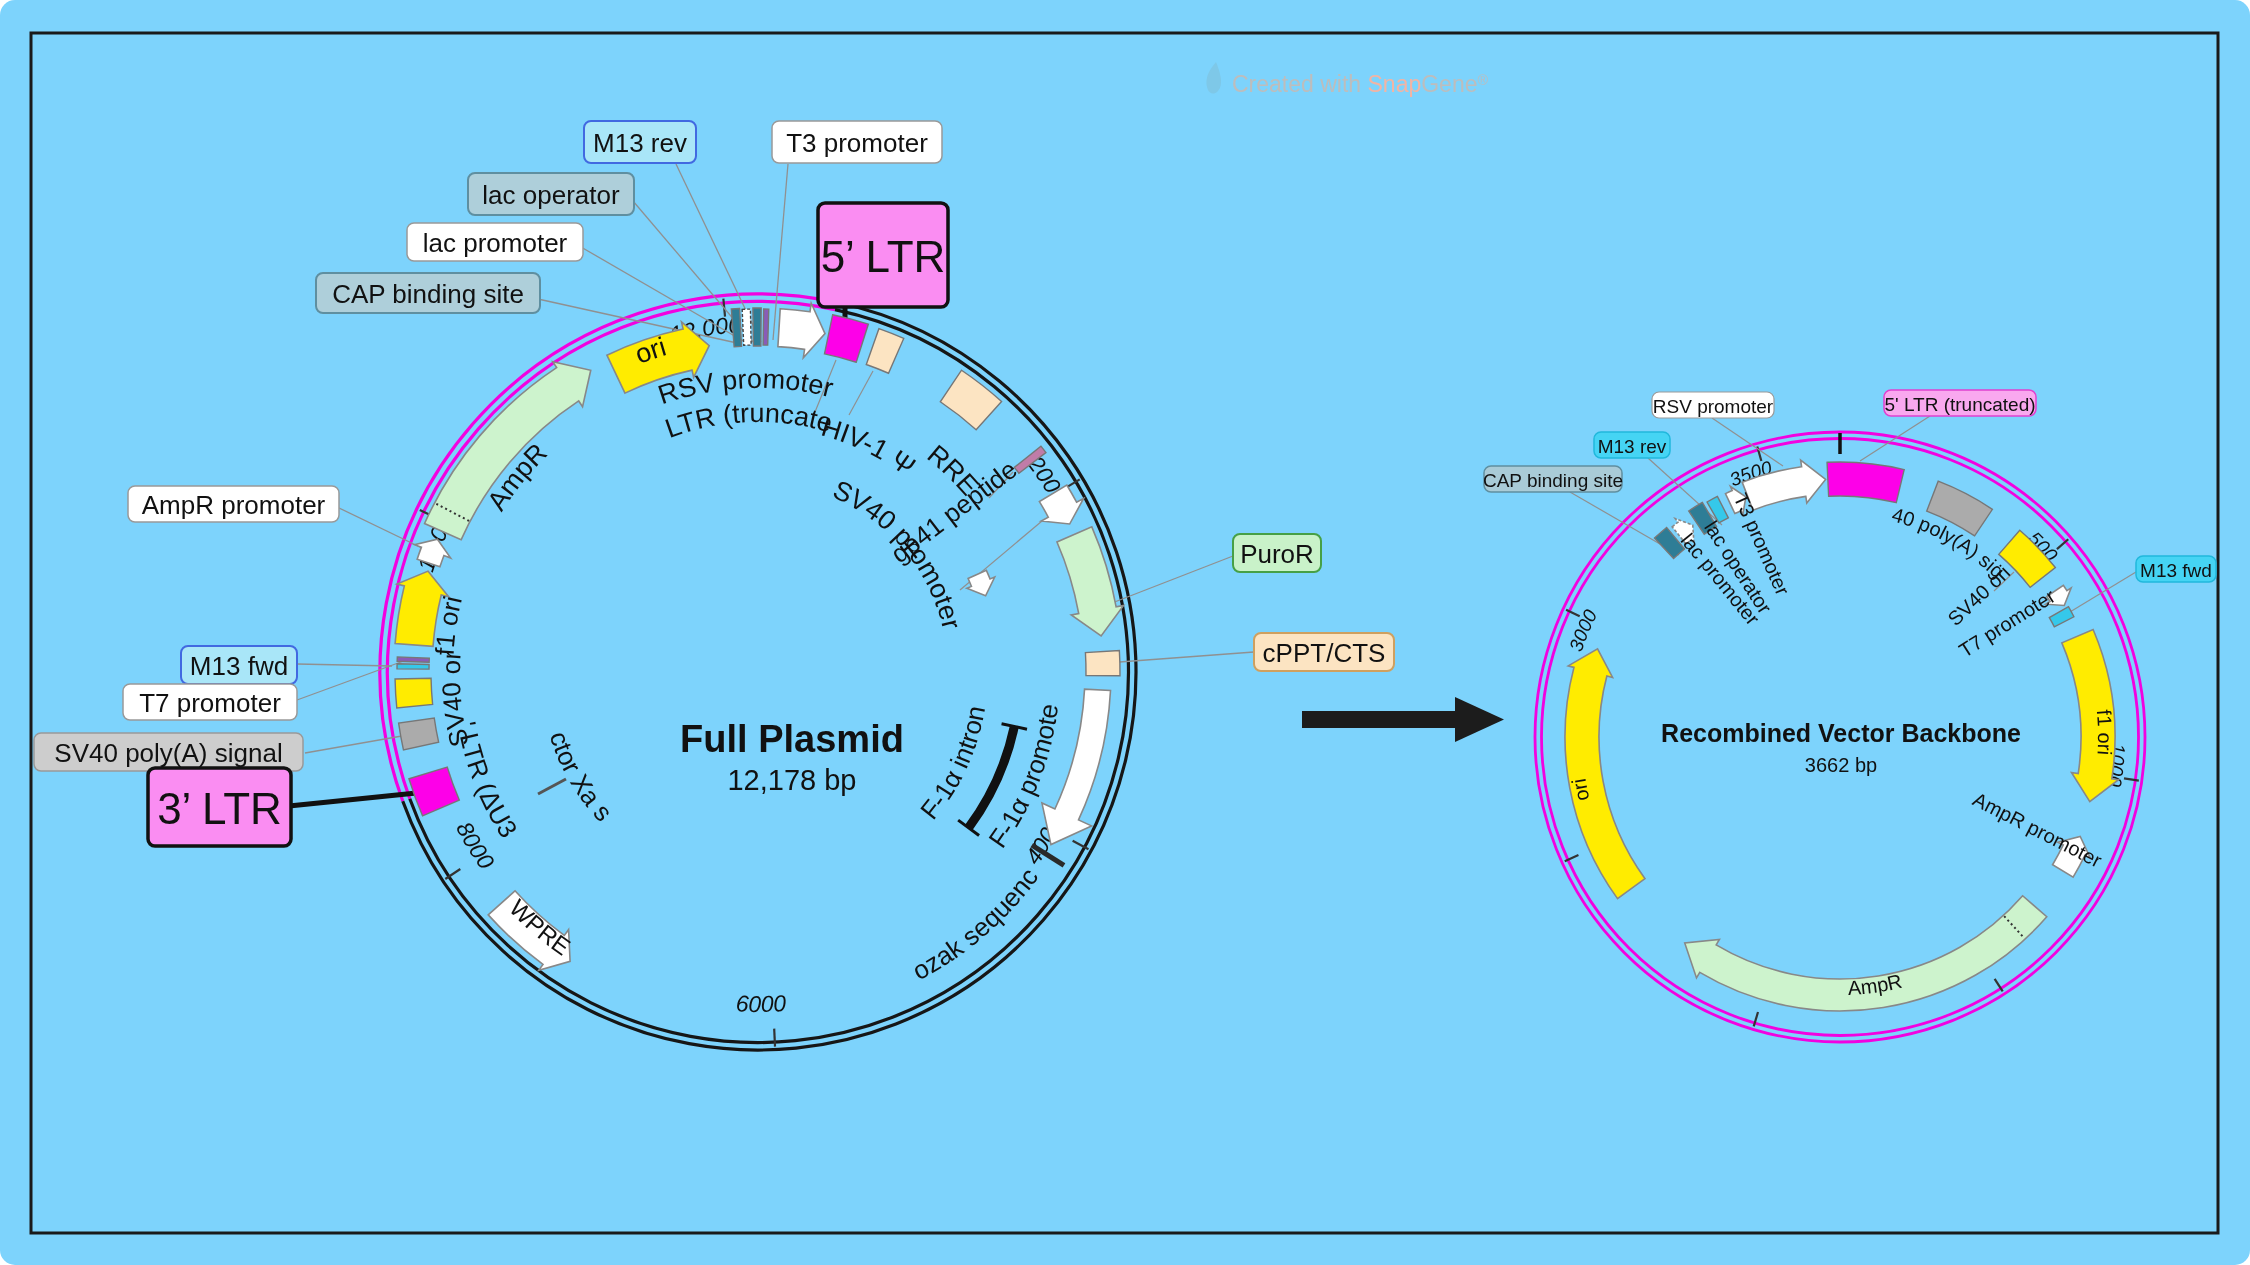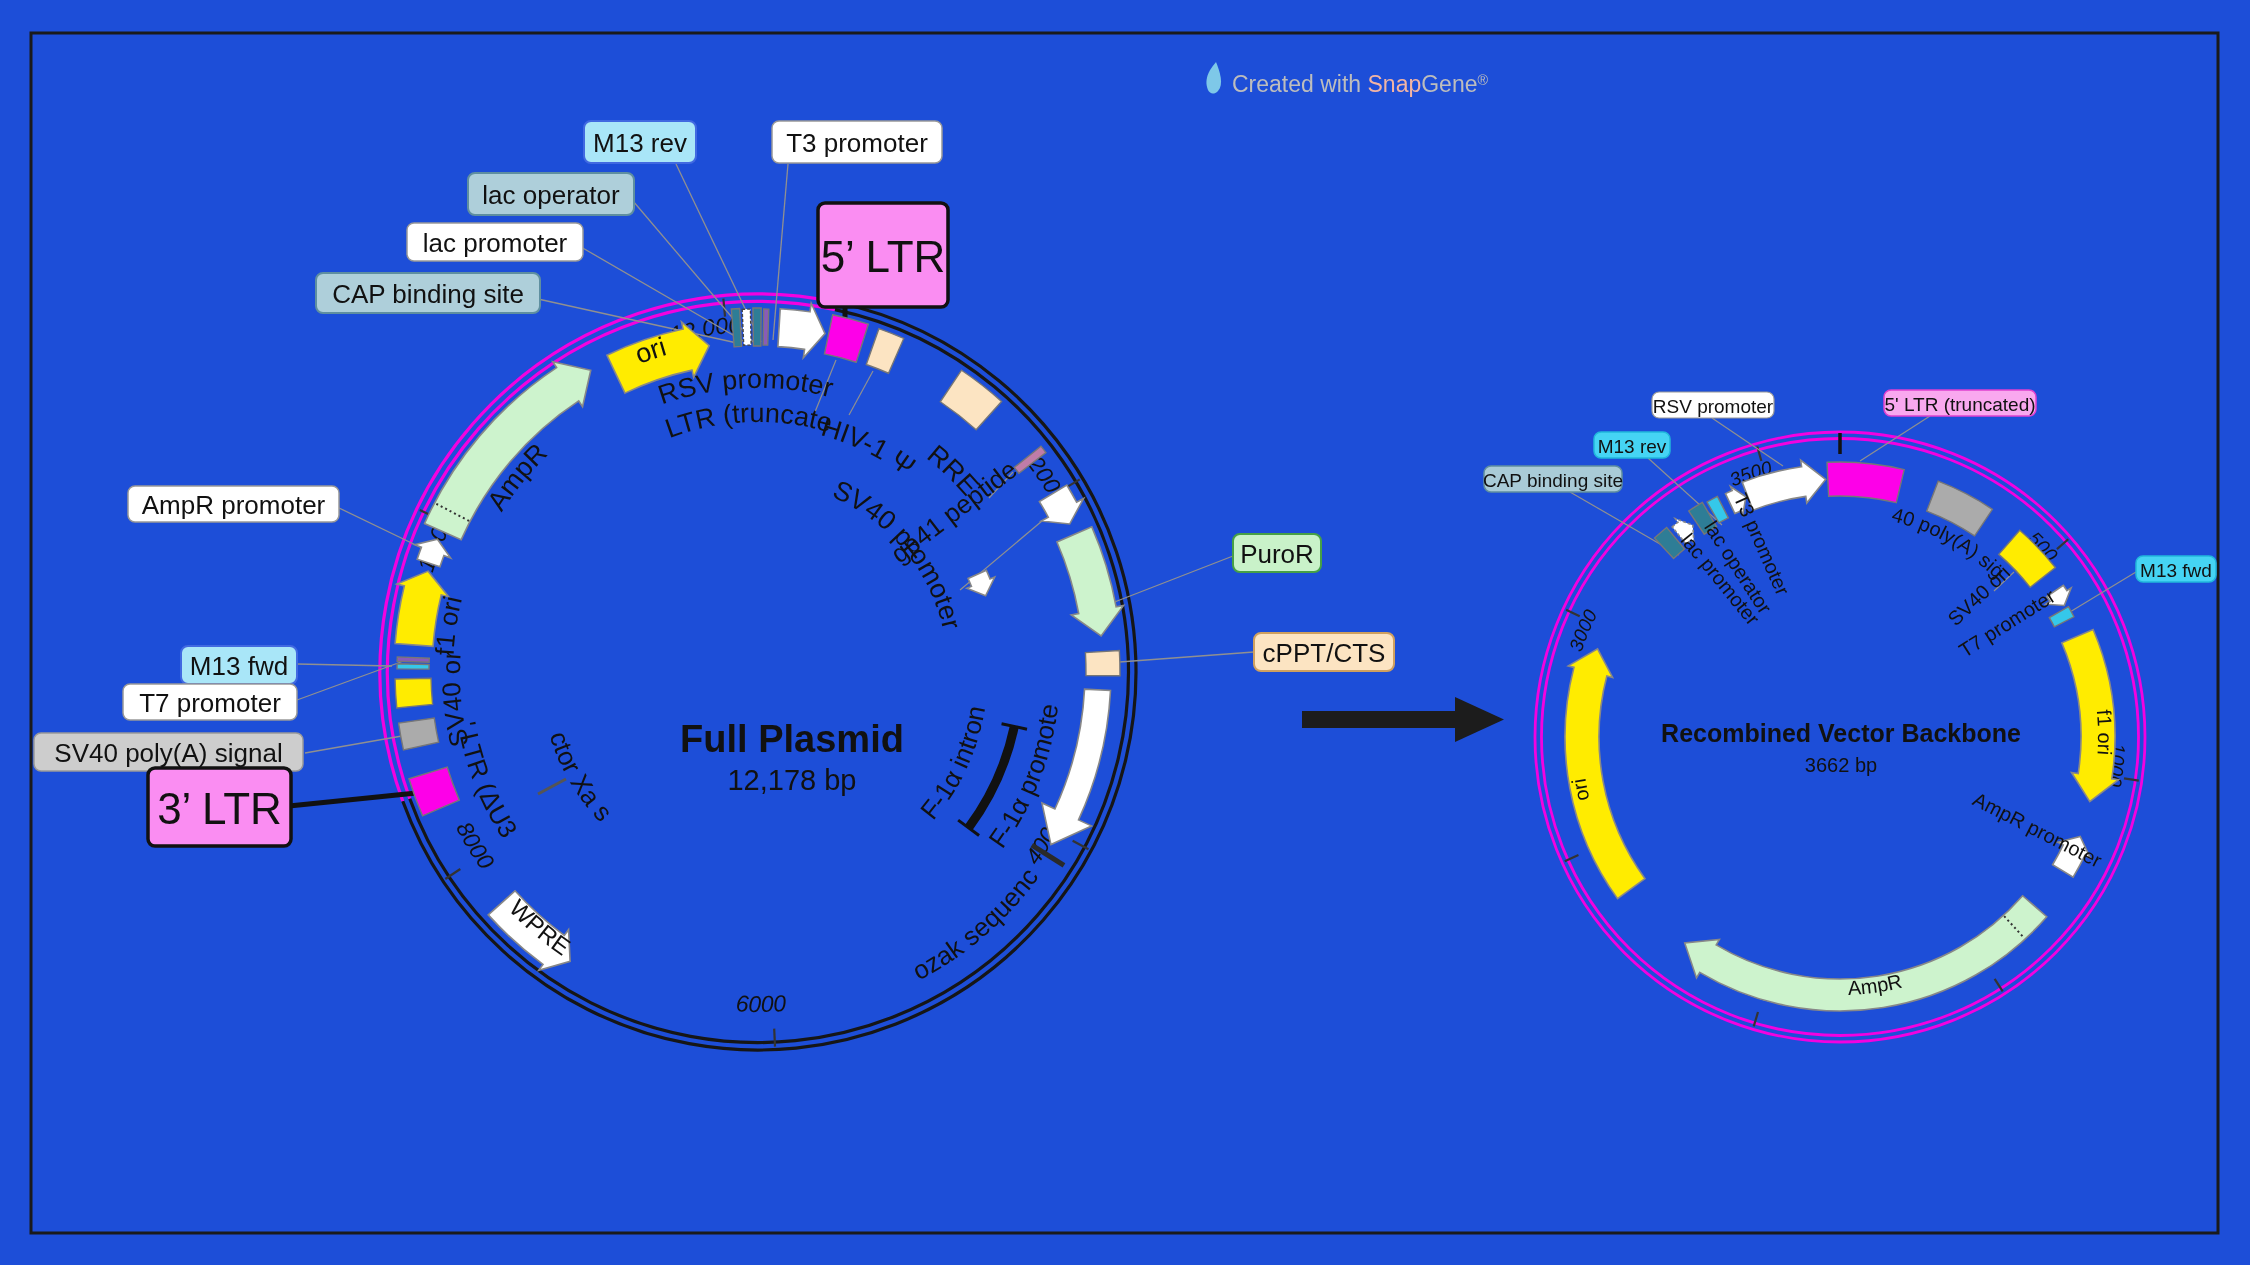--- a/index.html
+++ b/index.html
@@ -3,8 +3,8 @@
 <meta charset="utf-8">
 <style>
   html,body{margin:0;padding:0;background:#ffffff;}
-  .stage{width:2250px;height:1265px;position:relative;background:#1d4ed8;
-         font-family:"Liberation Sans","DejaVu Sans",sans-serif;}
+  .stage{width:2250px;height:1265px;position:relative;background:#7dd3fc;
+         font-family:"Liberation Sans","DejaVu Sans",sans-serif;border-radius:15px;}
   svg text{font-family:"Liberation Sans","DejaVu Sans",sans-serif;}
 </style>
 </head>

